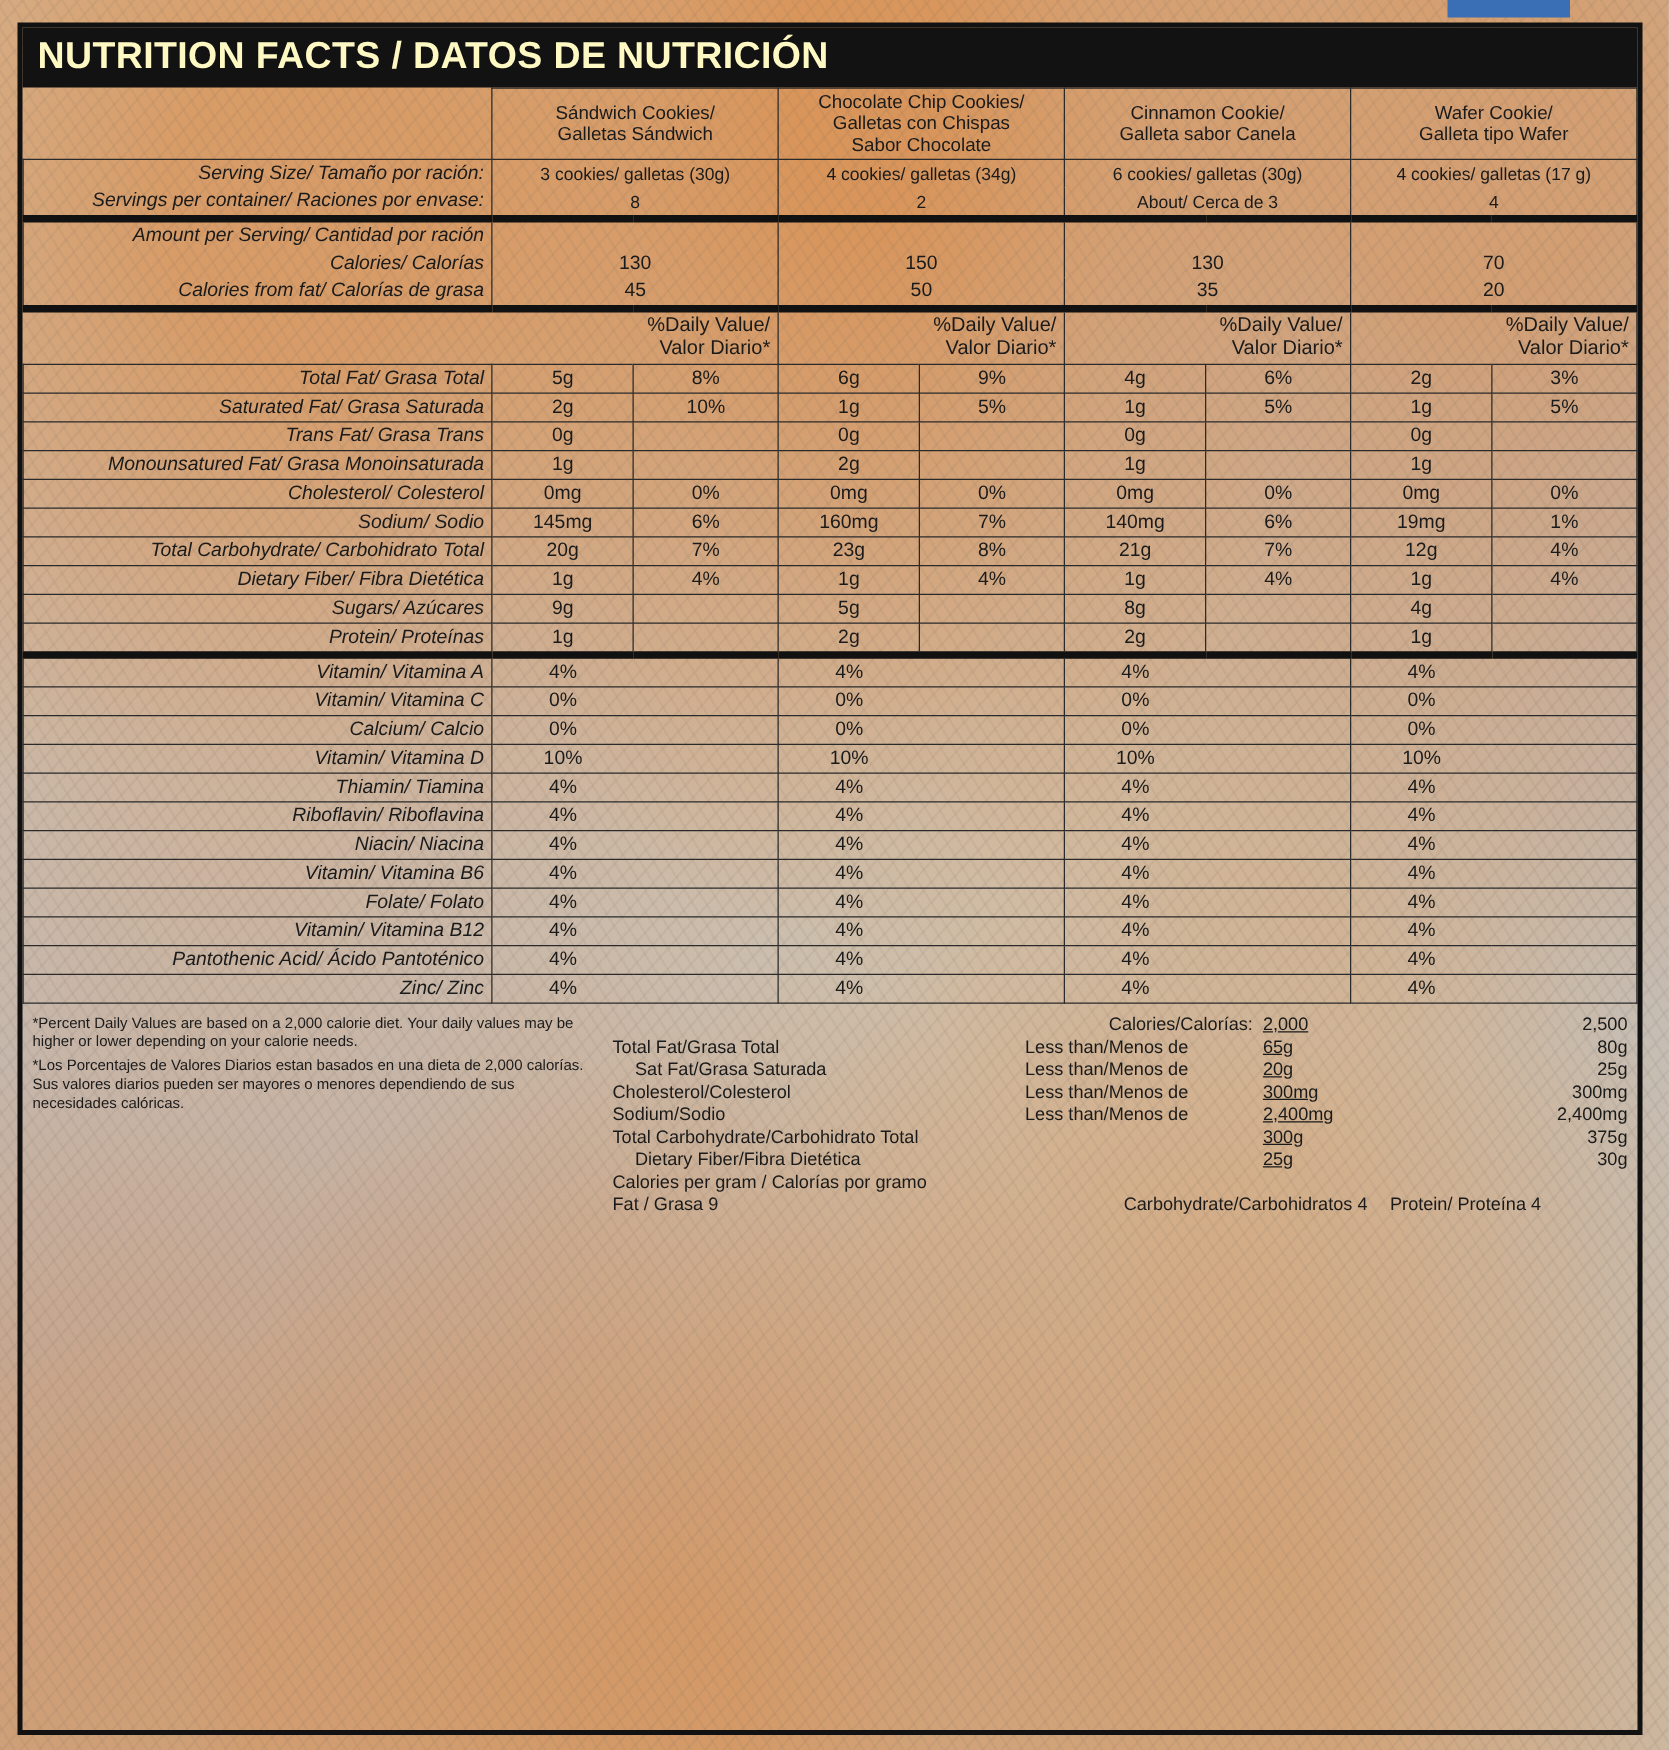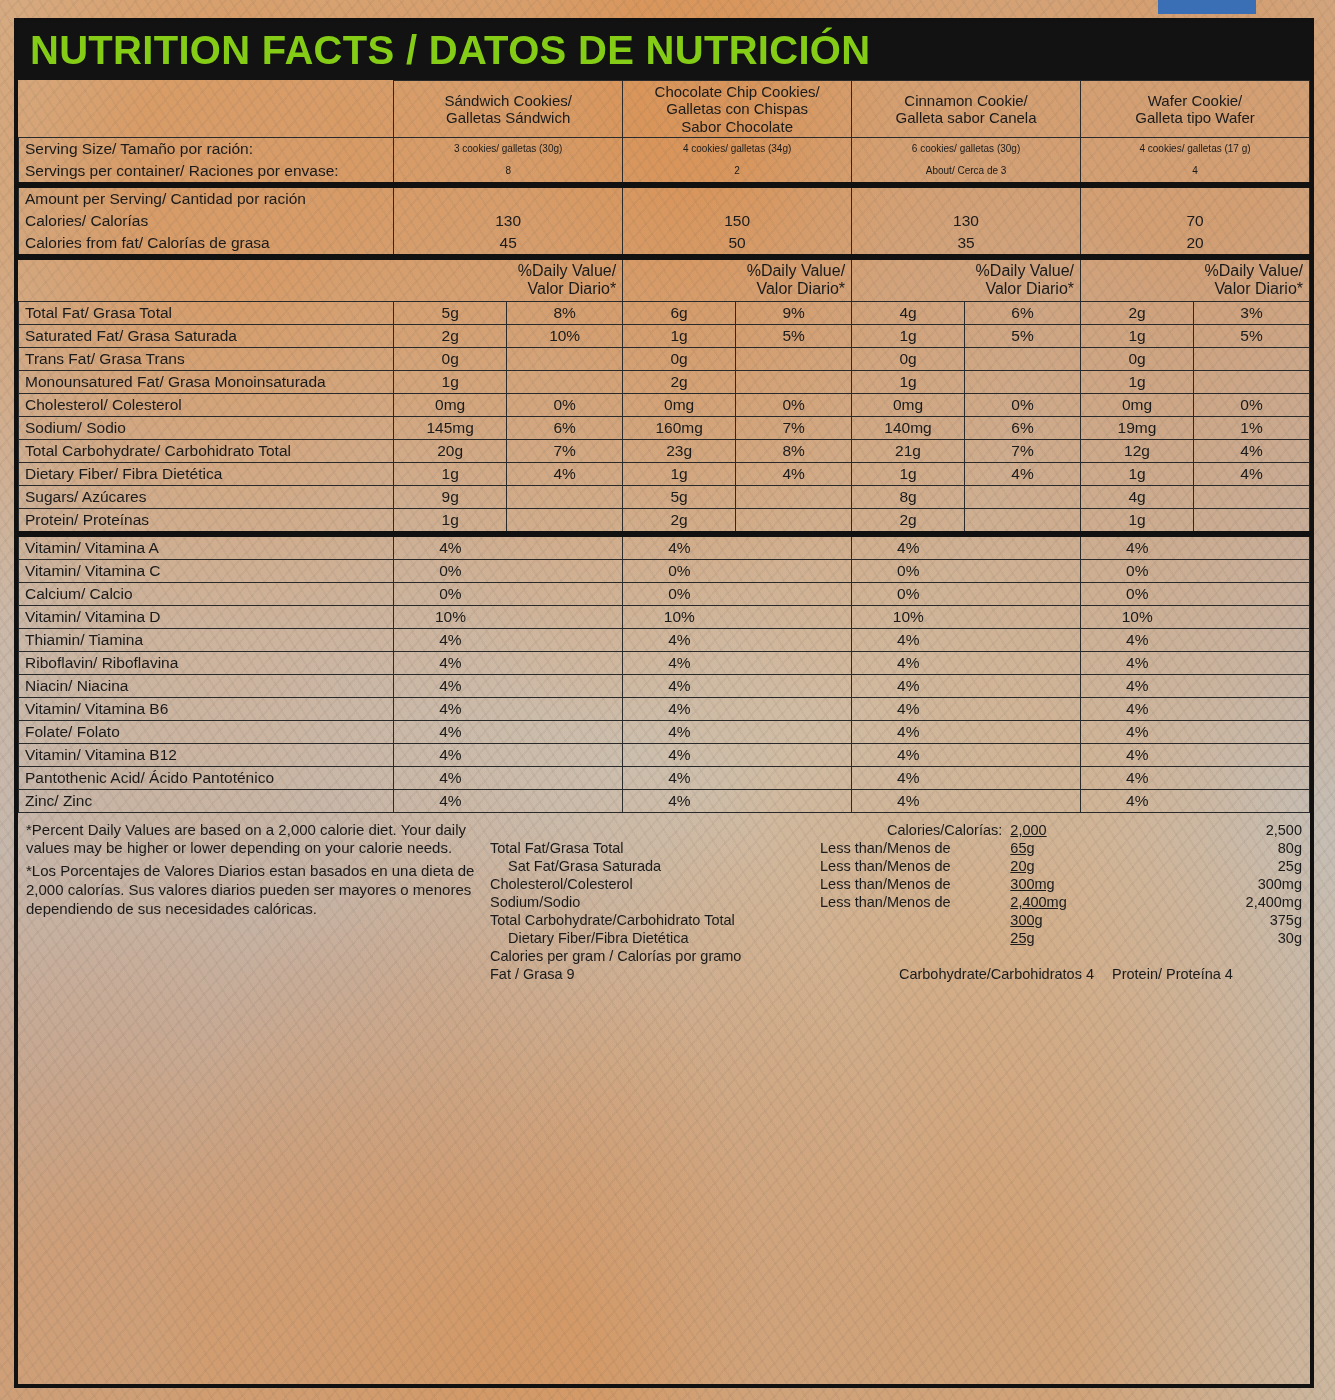--- a/index.html
+++ b/index.html
@@ -60,8 +60,8 @@
 
   .banner {
     background: #121212;
-    color: #84cc16;
-    font-size: 40px;
+    color: #fef9c3;
+    font-size: 30px;
     font-weight: bold;
     letter-spacing: .3px;
     padding: 8px 12px 10px 12px;

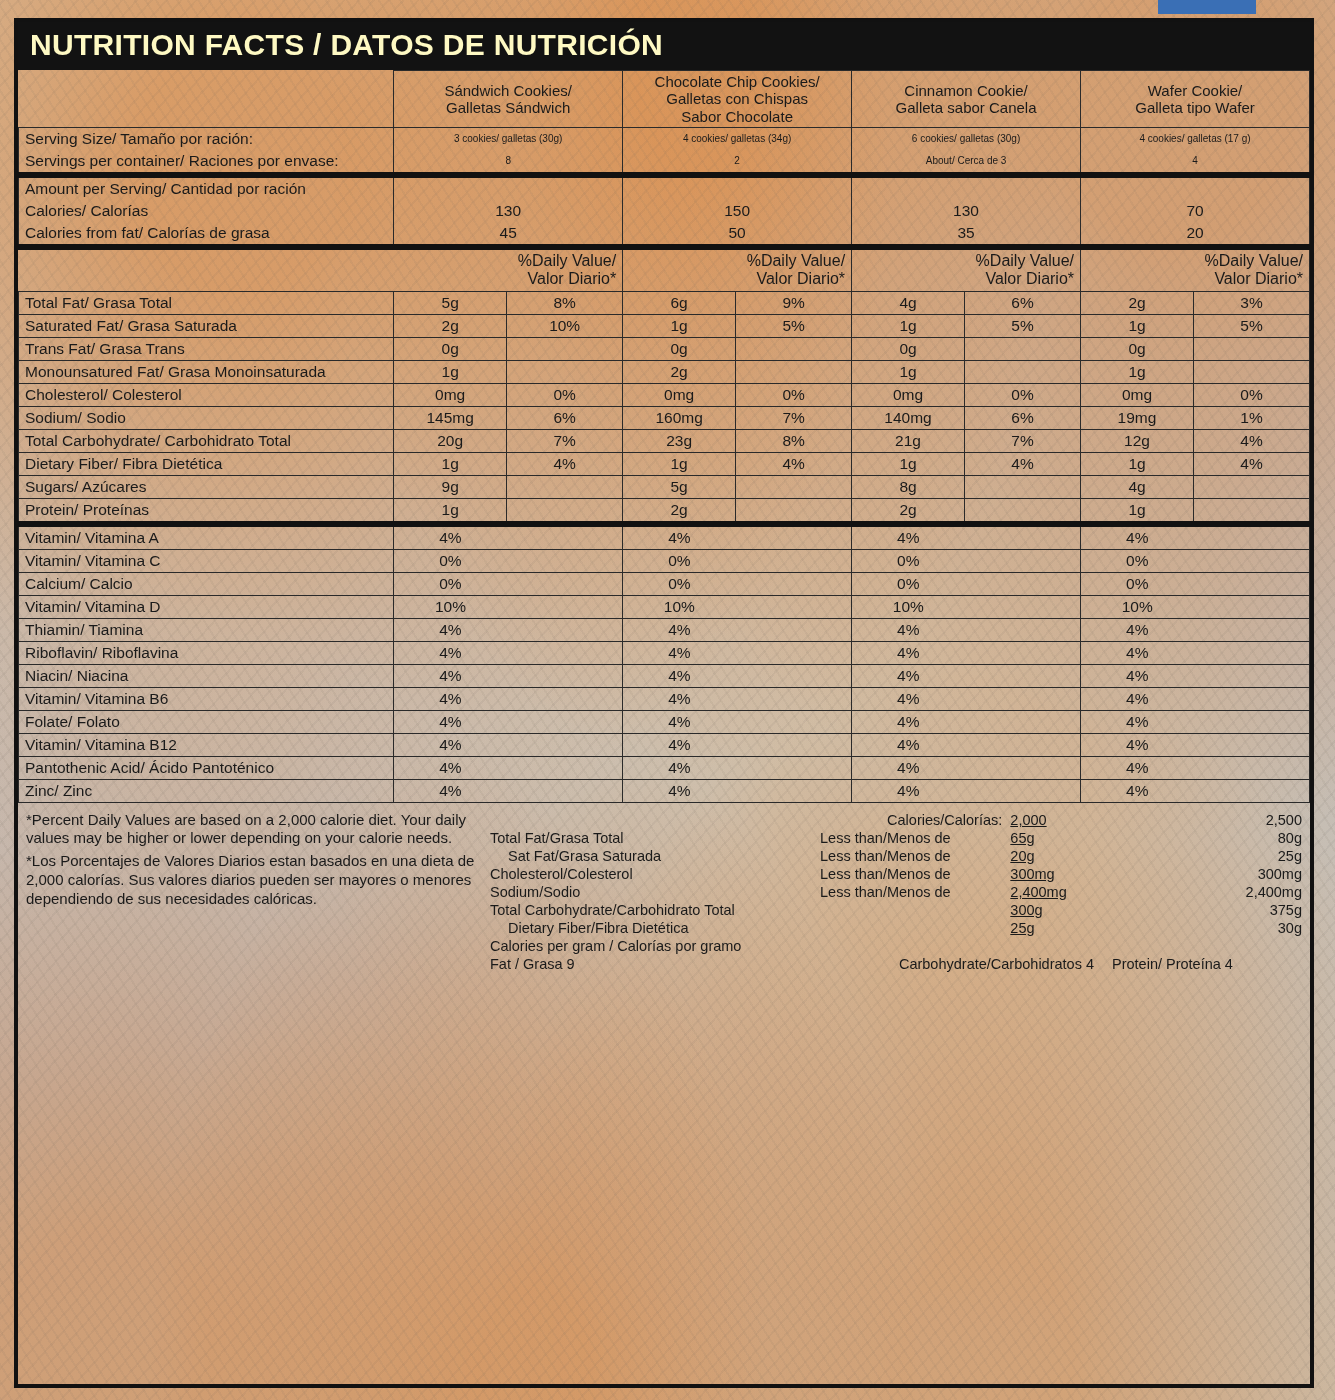--- a/index.html
+++ b/index.html
@@ -82,7 +82,7 @@
     font-weight: normal;
     background: transparent;
   }
-  .lbl { text-align: left; }
+  .lbl { text-align: right; font-style: italic; }
   .val { text-align: center; }
   .bold { font-weight: bold; }
   .ind1 { padding-left: 26px; }

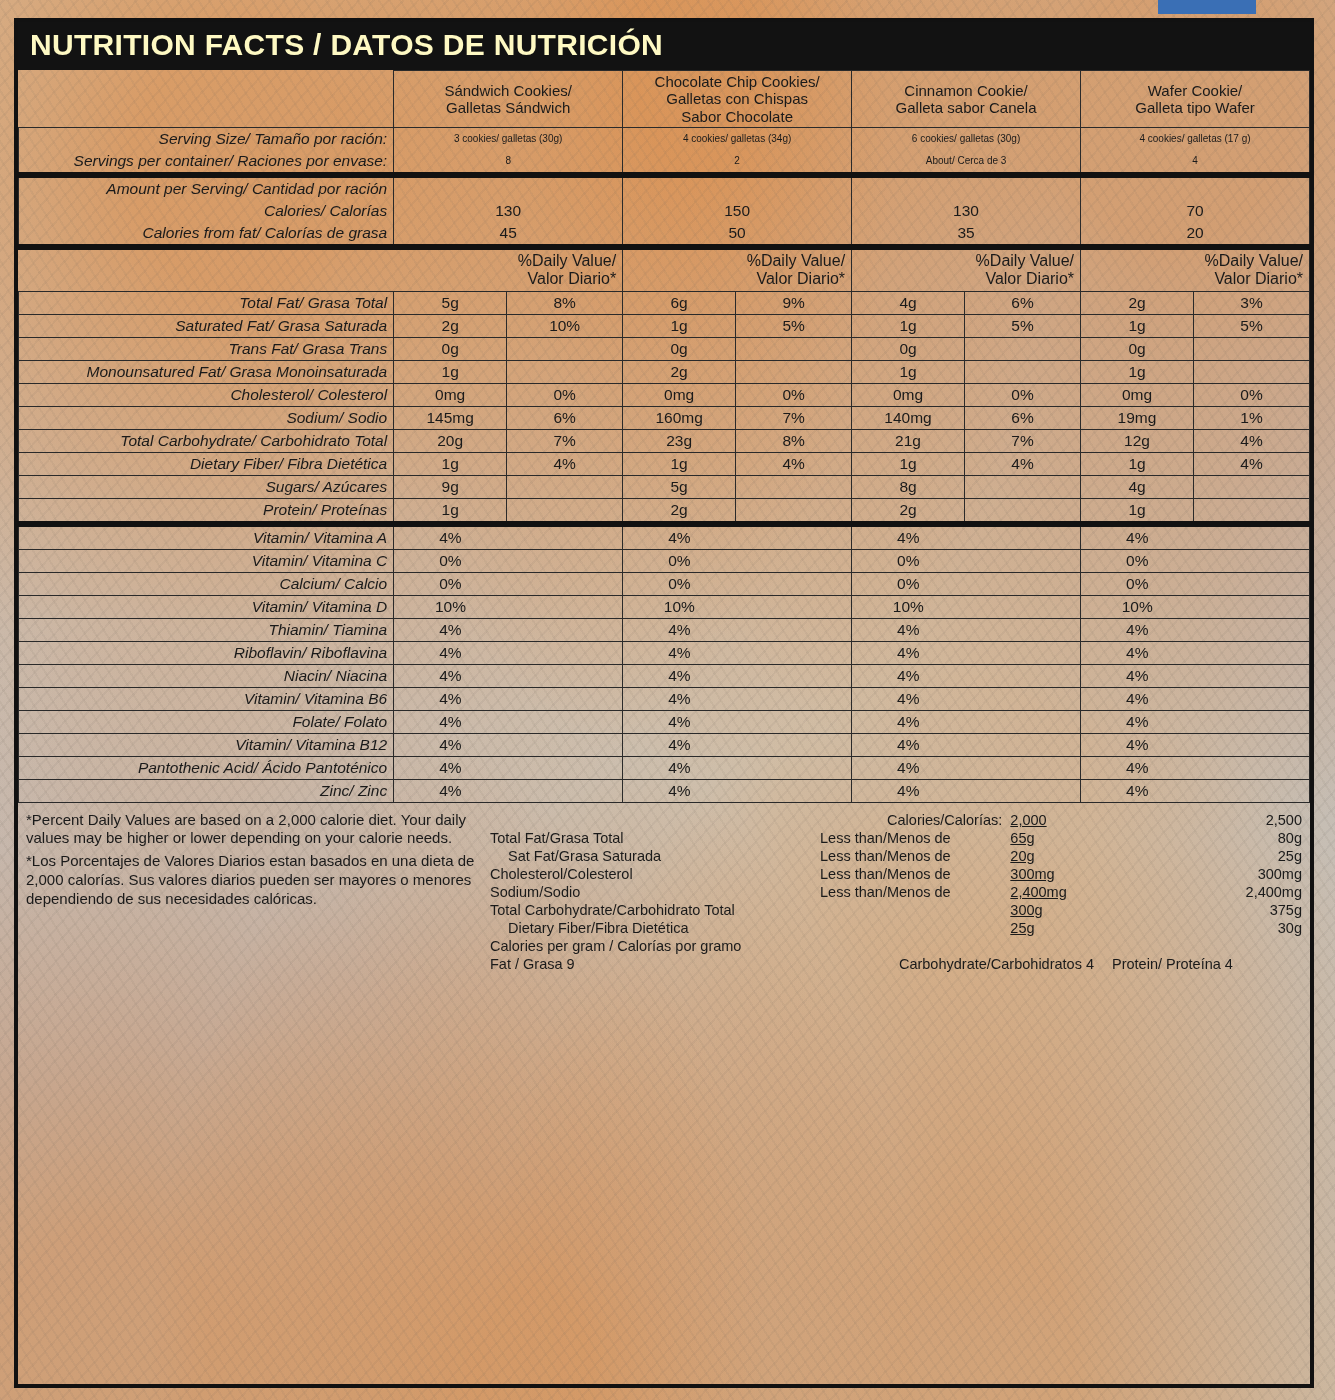--- a/index.html
+++ b/index.html
@@ -86,7 +86,7 @@
   .val { text-align: center; }
   .bold { font-weight: bold; }
   .ind1 { padding-left: 26px; }
-  .small { font-size: 10px; }
+  .small { font-size: 14px; }
   .hdr {
     text-align: center;
     font-size: 15px;

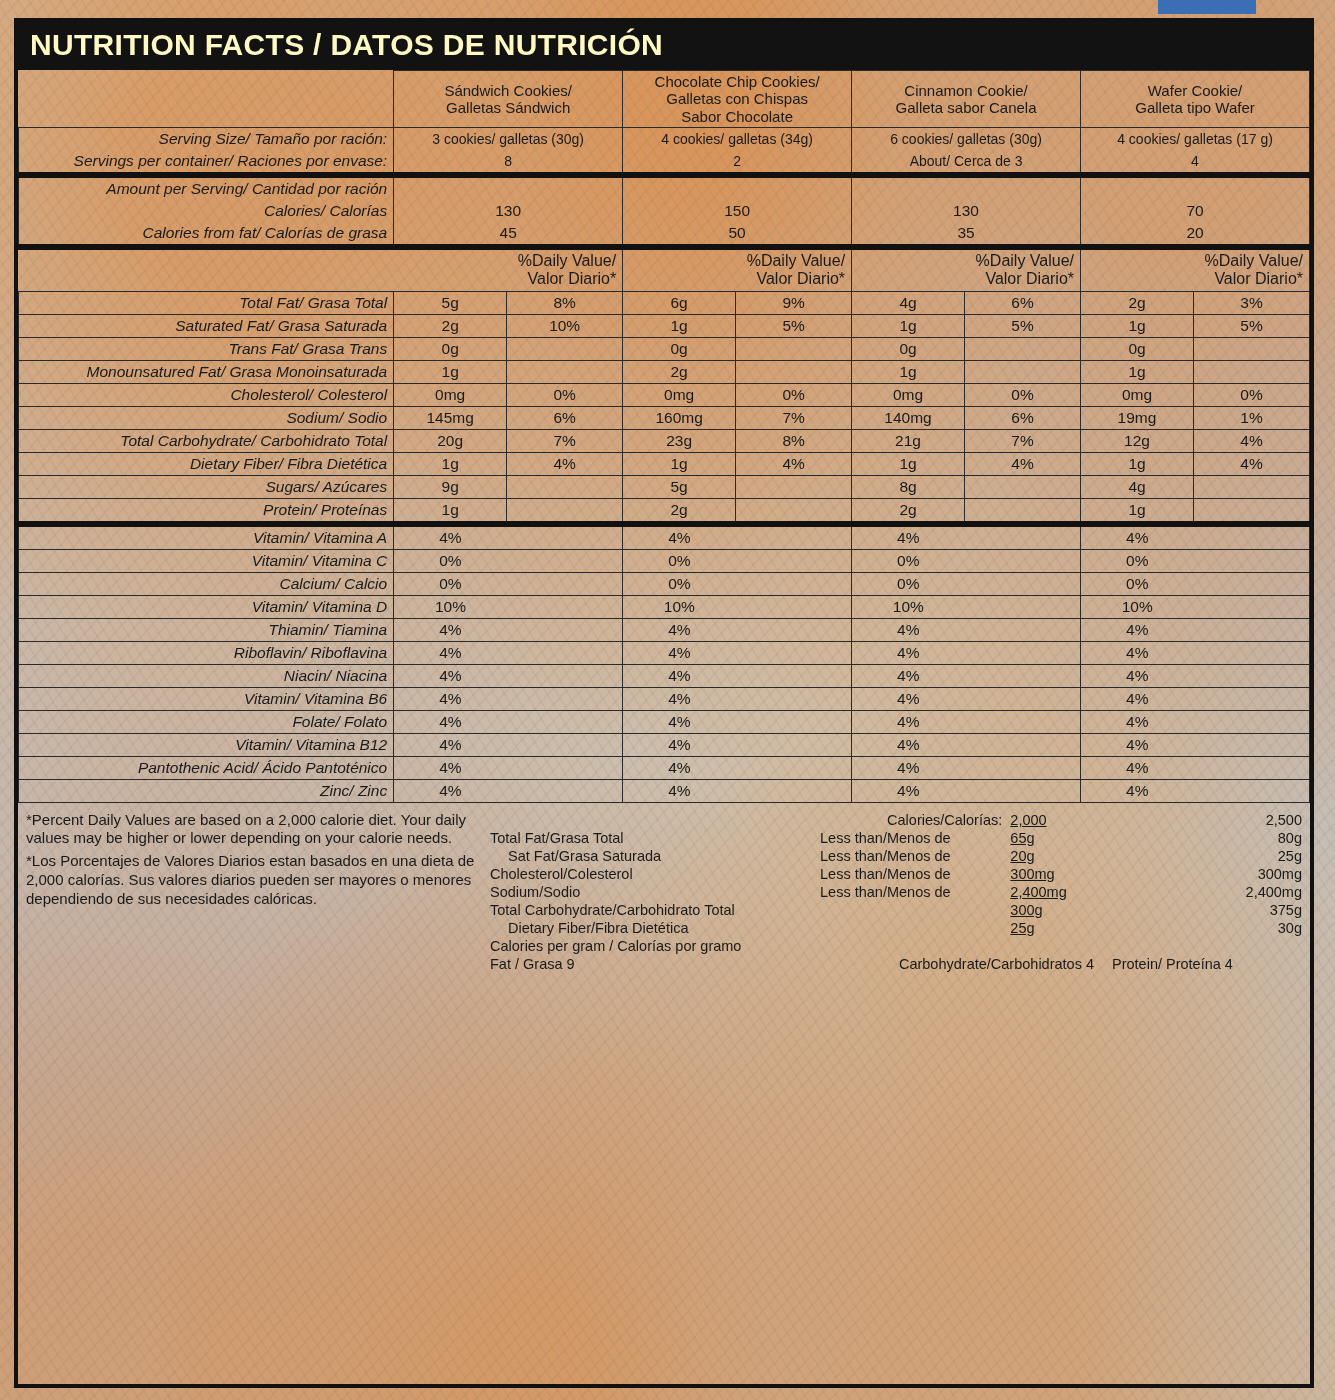--- a/index.html
+++ b/index.html
@@ -118,7 +118,7 @@
   #fn-left {
     width: 460px;
     line-height: 1.25;
-    font-size: 15px;
+    font-size: 12px;
   }
   #fn-left p { margin: 0 0 4px 0; }
   table.dvtab {

